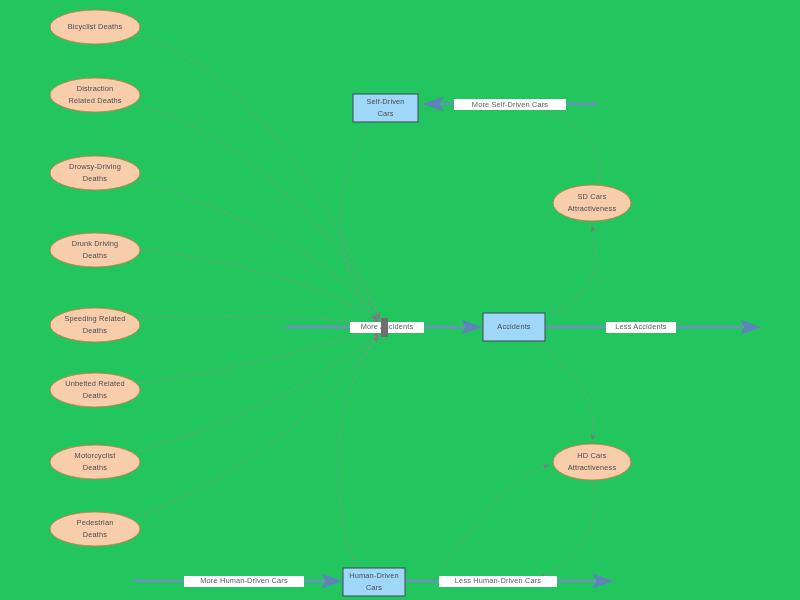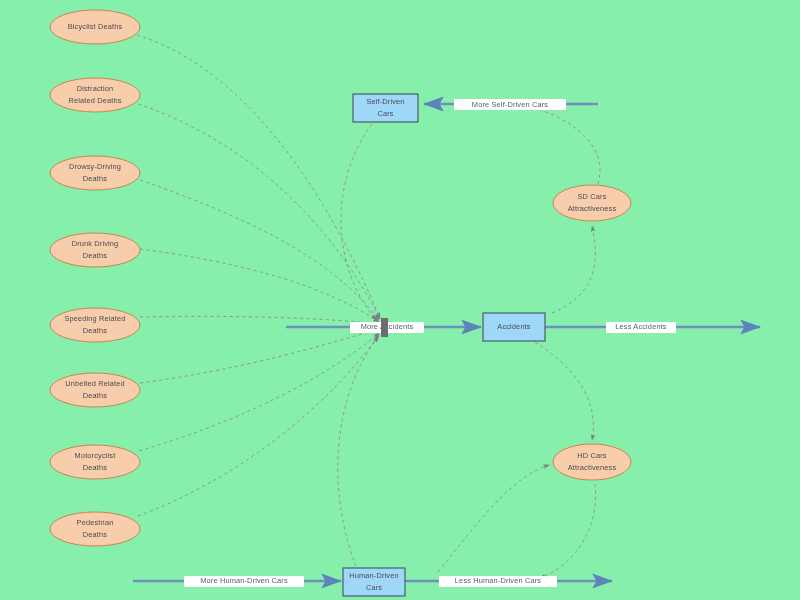--- a/index.html
+++ b/index.html
@@ -15,7 +15,7 @@
     position: relative;
     width: 800px;
     height: 600px;
-    background: #86efac;
+    background: #22c55e;
     overflow: hidden;
   }
   #diagram-svg {

